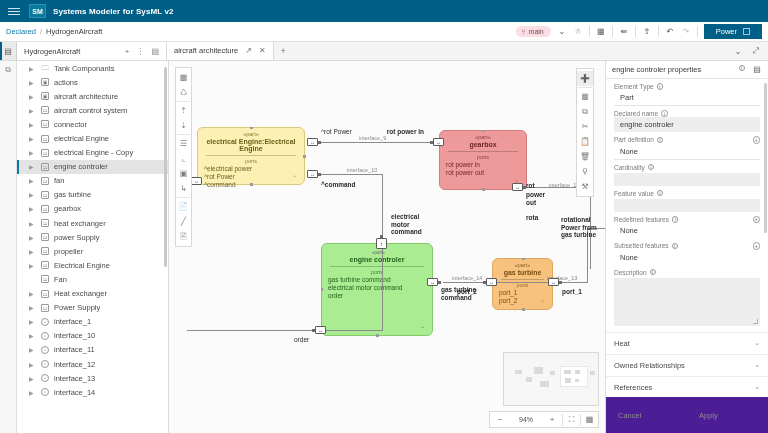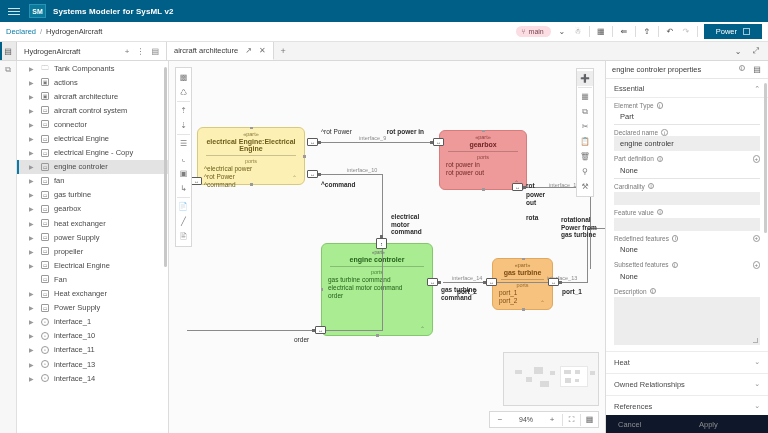--- a/index.html
+++ b/index.html
@@ -541,10 +541,6 @@
     </div>
 
     <div class="props-body">
-      <div class="sect-head">
-        <span>Essential</span>
-        <span class="cv">⌃</span>
-      </div>
 
       <div class="fld">
         <div class="flabel">

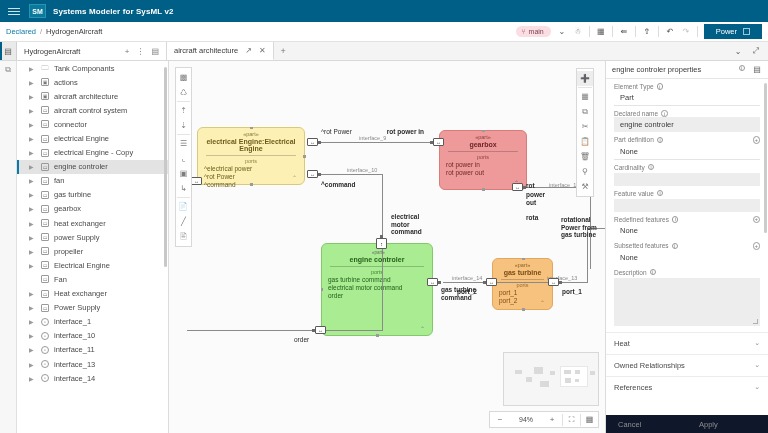--- a/index.html
+++ b/index.html
@@ -359,6 +359,11 @@
         <div class="tnode">
           <span class="arr">▶</span>
           <span class="tico" style="border-radius: 50%;">▫</span>
+          <span>interface_12</span>
+        </div>
+        <div class="tnode">
+          <span class="arr">▶</span>
+          <span class="tico" style="border-radius: 50%;">▫</span>
           <span>interface_13</span>
         </div>
         <div class="tnode">

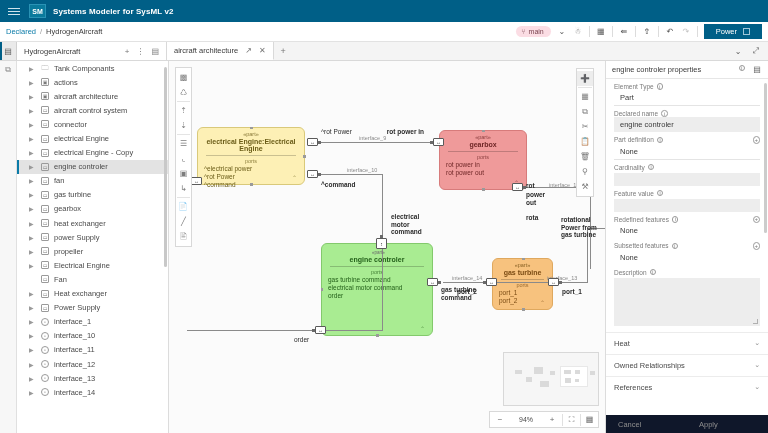--- a/index.html
+++ b/index.html
@@ -177,7 +177,7 @@
                border-top:1px solid #ececec; cursor:pointer; }
   .accordion .cv { margin-left:auto; font-size:7px; color:#8a8a8a; }
   .props-sb { position:absolute; right:1px; top:4px; width:3px; height:150px; background:#cccccc; border-radius:2px; }
-  .props-foot { height:18px; display:flex; background:#0f172a; }
+  .props-foot { height:36px; display:flex; background:#4c1d95; }
   .props-foot div { flex:1; display:flex; align-items:center; justify-content:flex-start;
                     padding-left:12px; font-size:7.5px; color:#8e8e8e; cursor:pointer; }
 </style>

